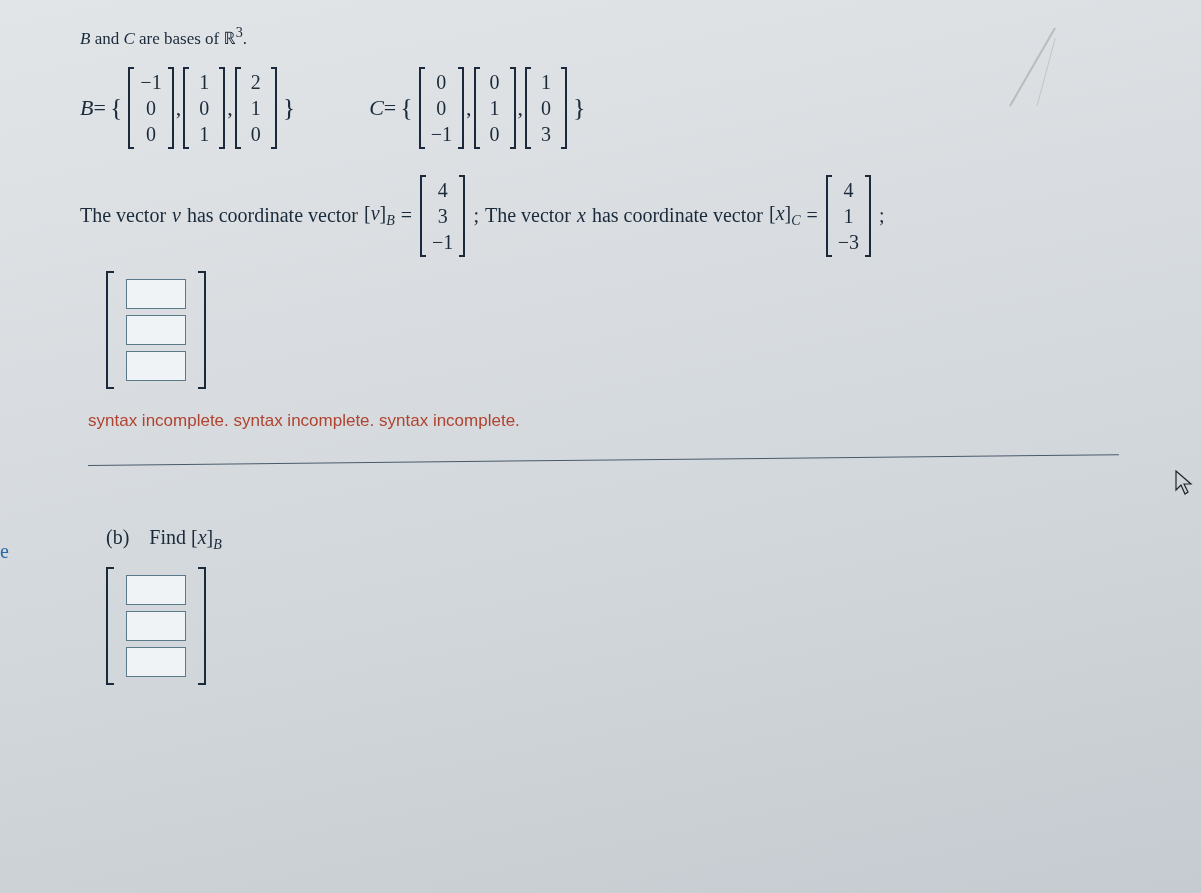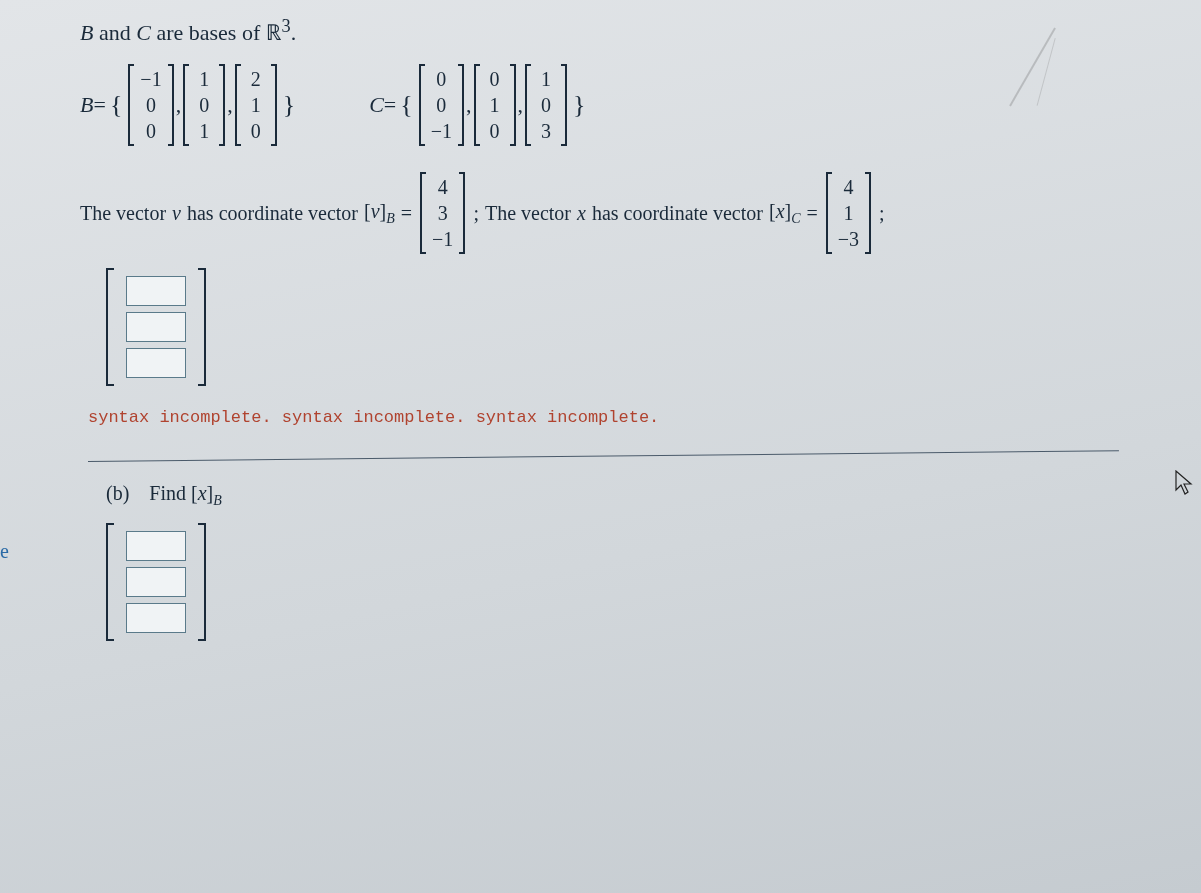--- a/index.html
+++ b/index.html
@@ -63,8 +63,8 @@
     pointer-events:none;
   }
   .line1 {
-    padding-top: 16px;
-    font-size: 22px;
+    padding-top: 24px;
+    font-size: 17px;
   }
   .italic { font-style: italic; font-family: "Times New Roman", serif; }
   .bb { font-family: "Cambria Math", "Times New Roman", serif; }

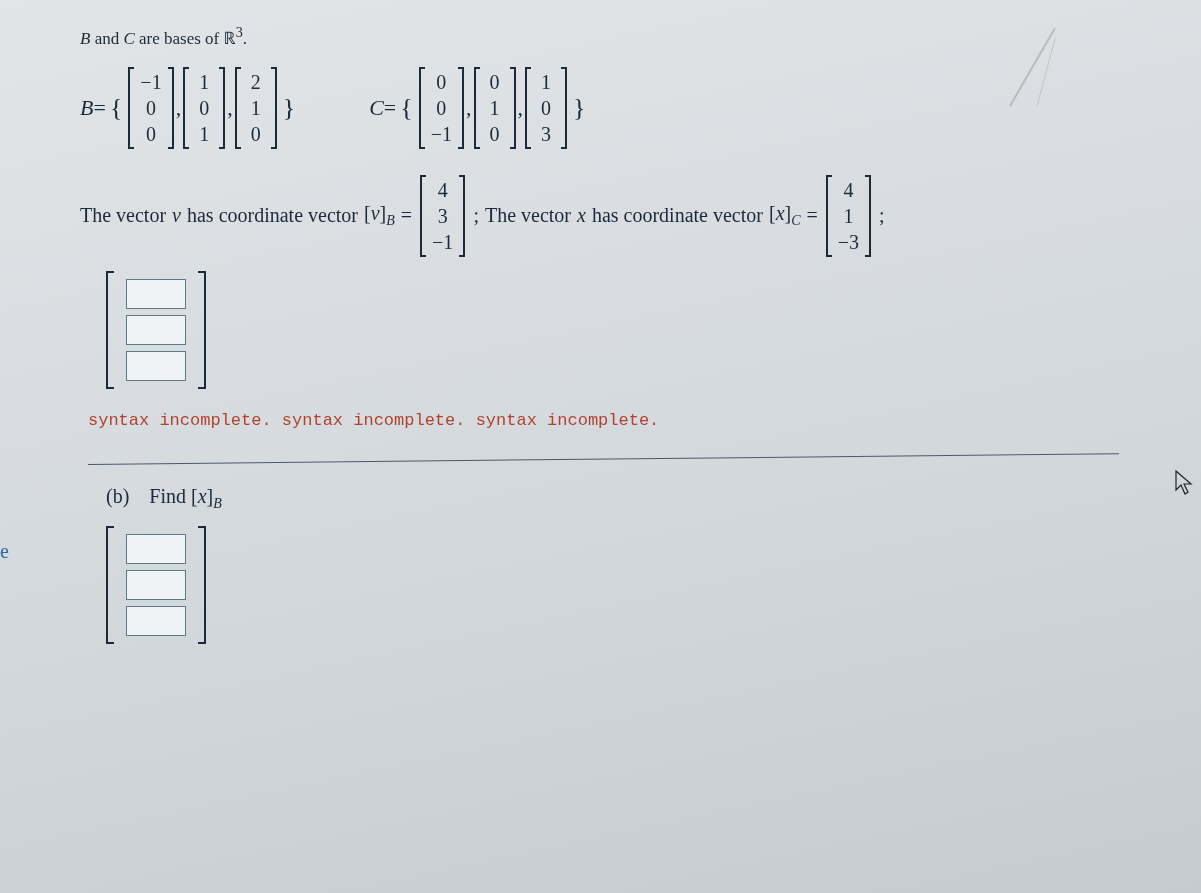--- a/index.html
+++ b/index.html
@@ -149,7 +149,7 @@
   }
   .error-msg {
     color: #b0432f;
-    font-family: Liberation Mono, monospace;
+    font-family: Liberation Sans, sans-serif;
     font-size: 17px;
     margin: 18px 0 0 8px;
   }

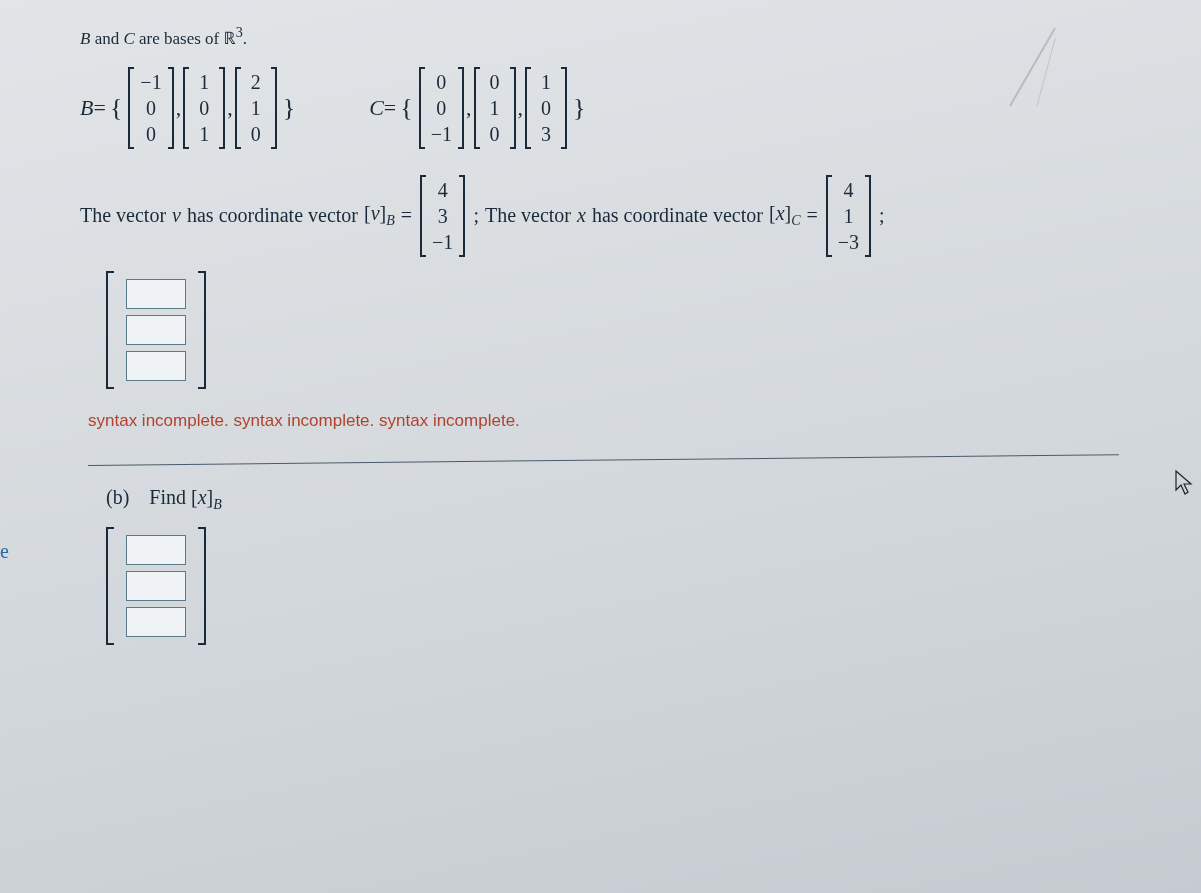--- a/index.html
+++ b/index.html
@@ -161,7 +161,7 @@
     transform: rotate(-0.6deg);
     transform-origin: left center;
   }
-  .part-b { margin-top: 20px; }
+  .part-b { margin-top: 60px; }
 </style>
 </head>
 <body>

